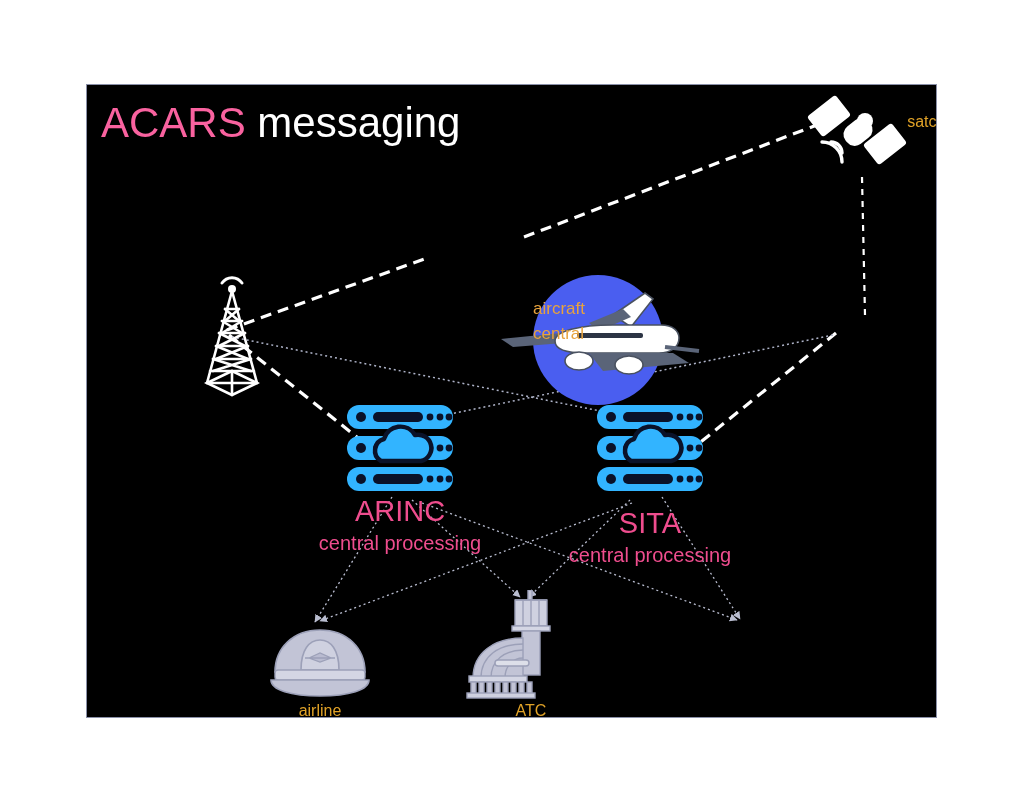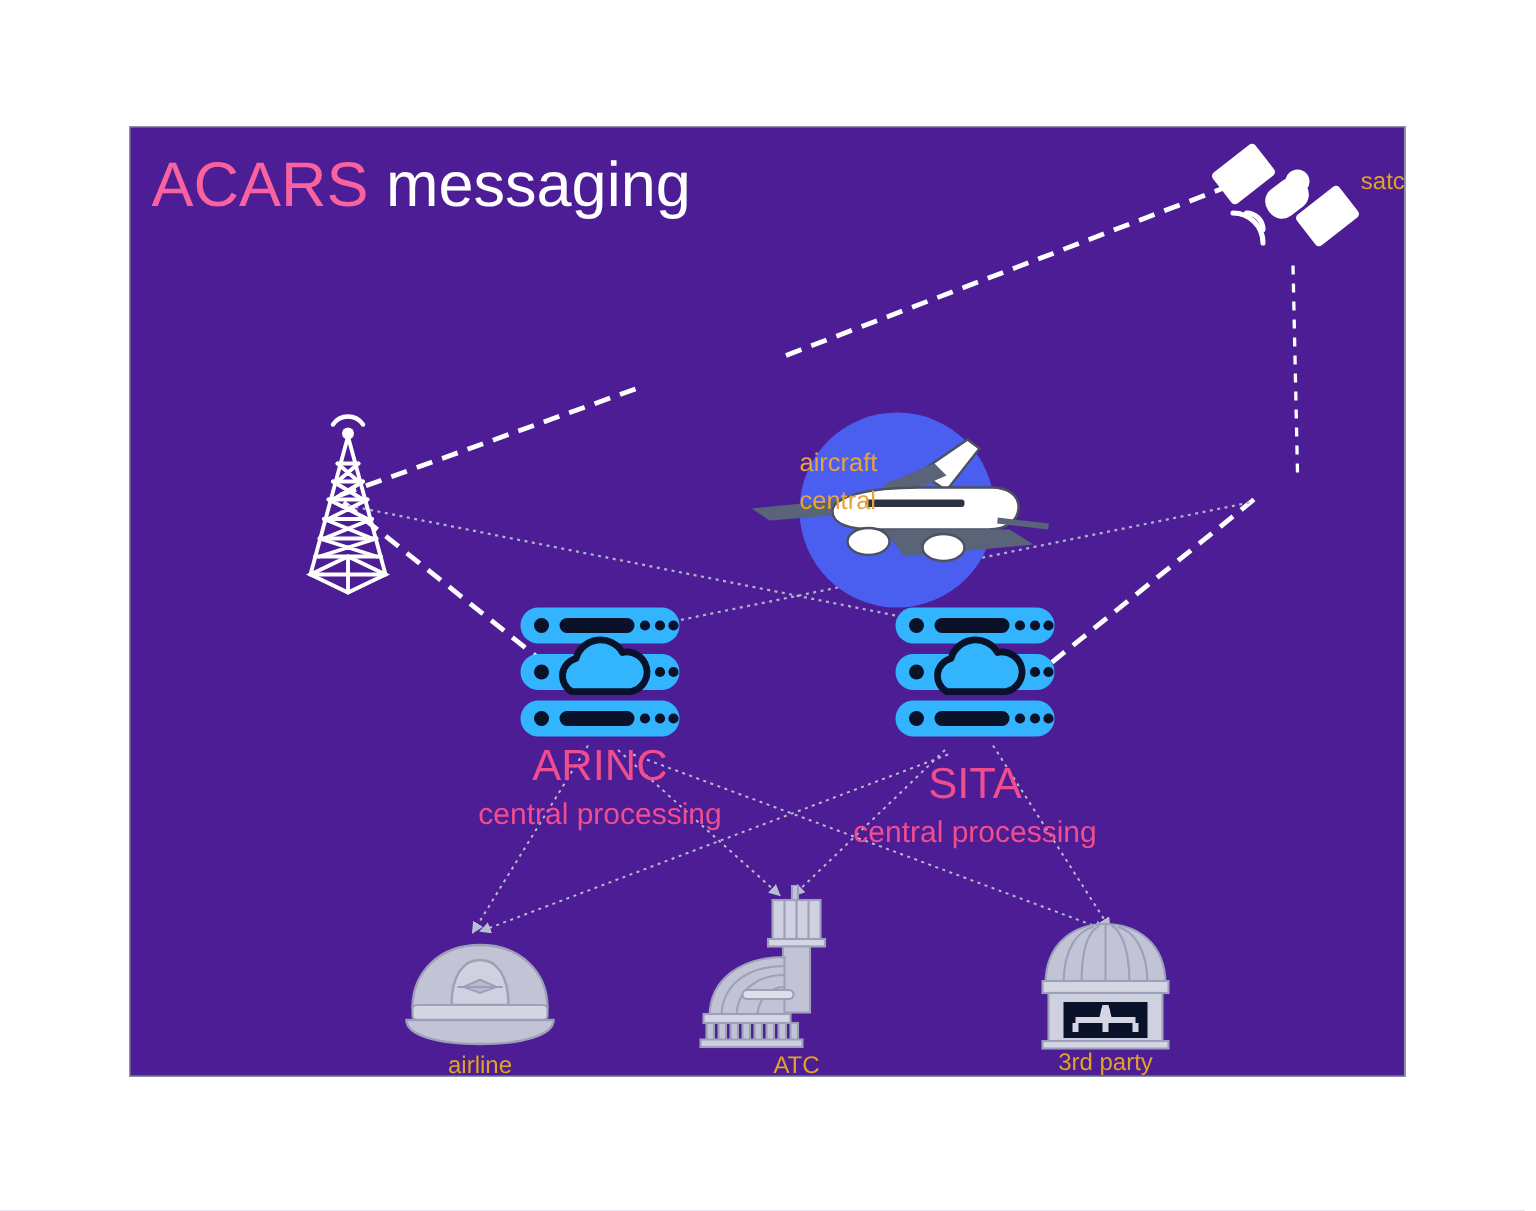--- a/index.html
+++ b/index.html
@@ -9,7 +9,7 @@
 
   #panel{
     position:absolute;left:86px;top:84px;width:851px;height:634px;
-    background:#4c1d95;border:1px solid #8a90a8;box-sizing:border-box;overflow:hidden;
+    background:#000000;border:1px solid #8a90a8;box-sizing:border-box;overflow:hidden;
   }
 
   

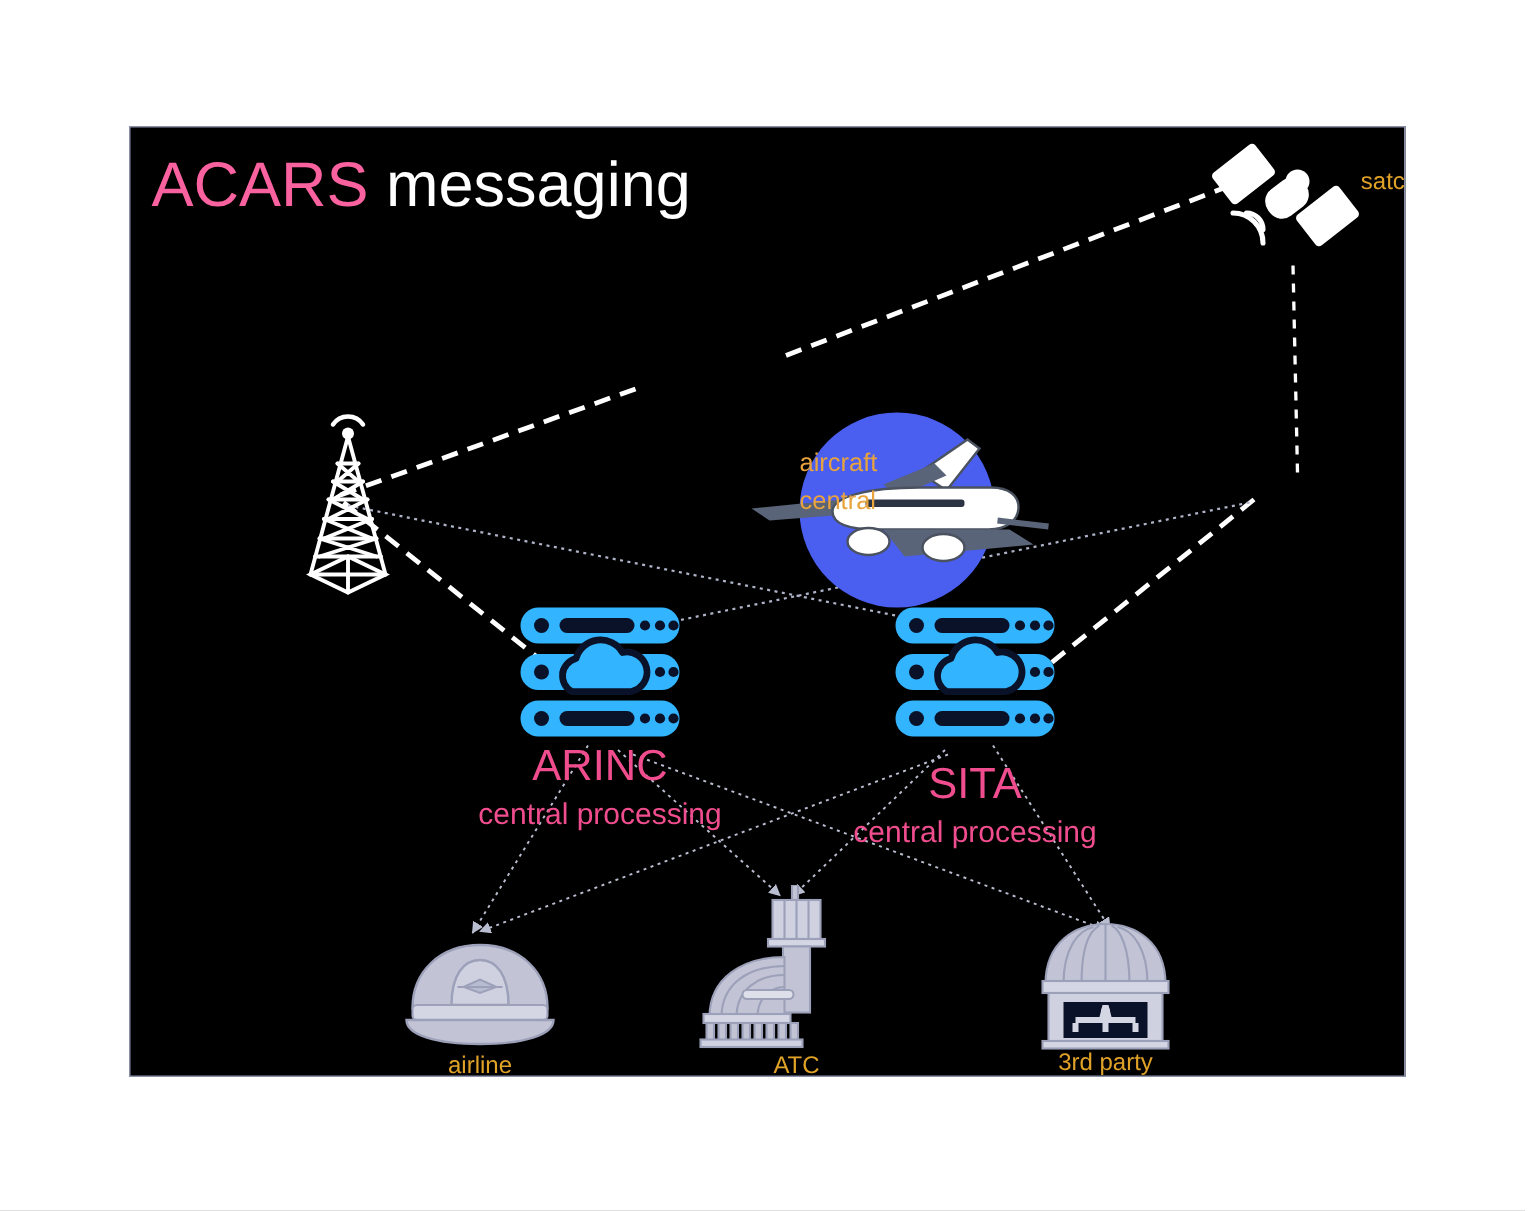--- a/index.html
+++ b/index.html
@@ -245,27 +245,6 @@
       <div class="nlabel lbl-gold" style="left:66px;top:112px;">ATC</div>
     </div>
 
-    <div class="node" id="thirdparty" style="left:600px;top:527px;width:100px;height:88px;">
-      <svg class="svgicon" width="100" height="88" viewBox="0 0 100 88">
-        <g stroke="#9ca0b8" stroke-width="1.4">
-          <path d="M10 44 C10 16 30 4 50 4 C70 4 90 16 90 44 Z" fill="#c2c4d6"></path>
-          <path d="M22 44 C22 20 32 8 42 6 M34 44 C34 18 40 8 46 5 M50 44 L50 4 M66 44 C66 20 60 8 54 5 M78 44 C78 20 68 8 58 6" fill="none"></path>
-          <rect x="8" y="42" width="84" height="8" fill="#d4d6e4"></rect>
-          <rect x="12" y="50" width="76" height="34" fill="#cfd1e0"></rect>
-          <rect x="22" y="56" width="56" height="24" fill="#0a1229" stroke="none"></rect>
-          <g fill="#d4d6e4" stroke="none">
-            <path d="M48 58 L52 58 L54 66 L46 66 Z"></path>
-            <path d="M30 66 L70 66 L70 70 L30 70 Z"></path>
-            <path d="M28 70 L32 70 L32 76 L28 76 Z"></path>
-            <path d="M68 70 L72 70 L72 76 L68 76 Z"></path>
-            <path d="M48 66 L52 66 L52 76 L48 76 Z"></path>
-            <circle cx="50" cy="62" r="3"></circle>
-          </g>
-          <rect x="8" y="82" width="84" height="5" fill="#d4d6e4"></rect>
-        </g>
-      </svg>
-      <div class="nlabel lbl-gold" style="left:50px;top:88px;">3rd party</div>
-    </div>
 
   </div>
 </div>

